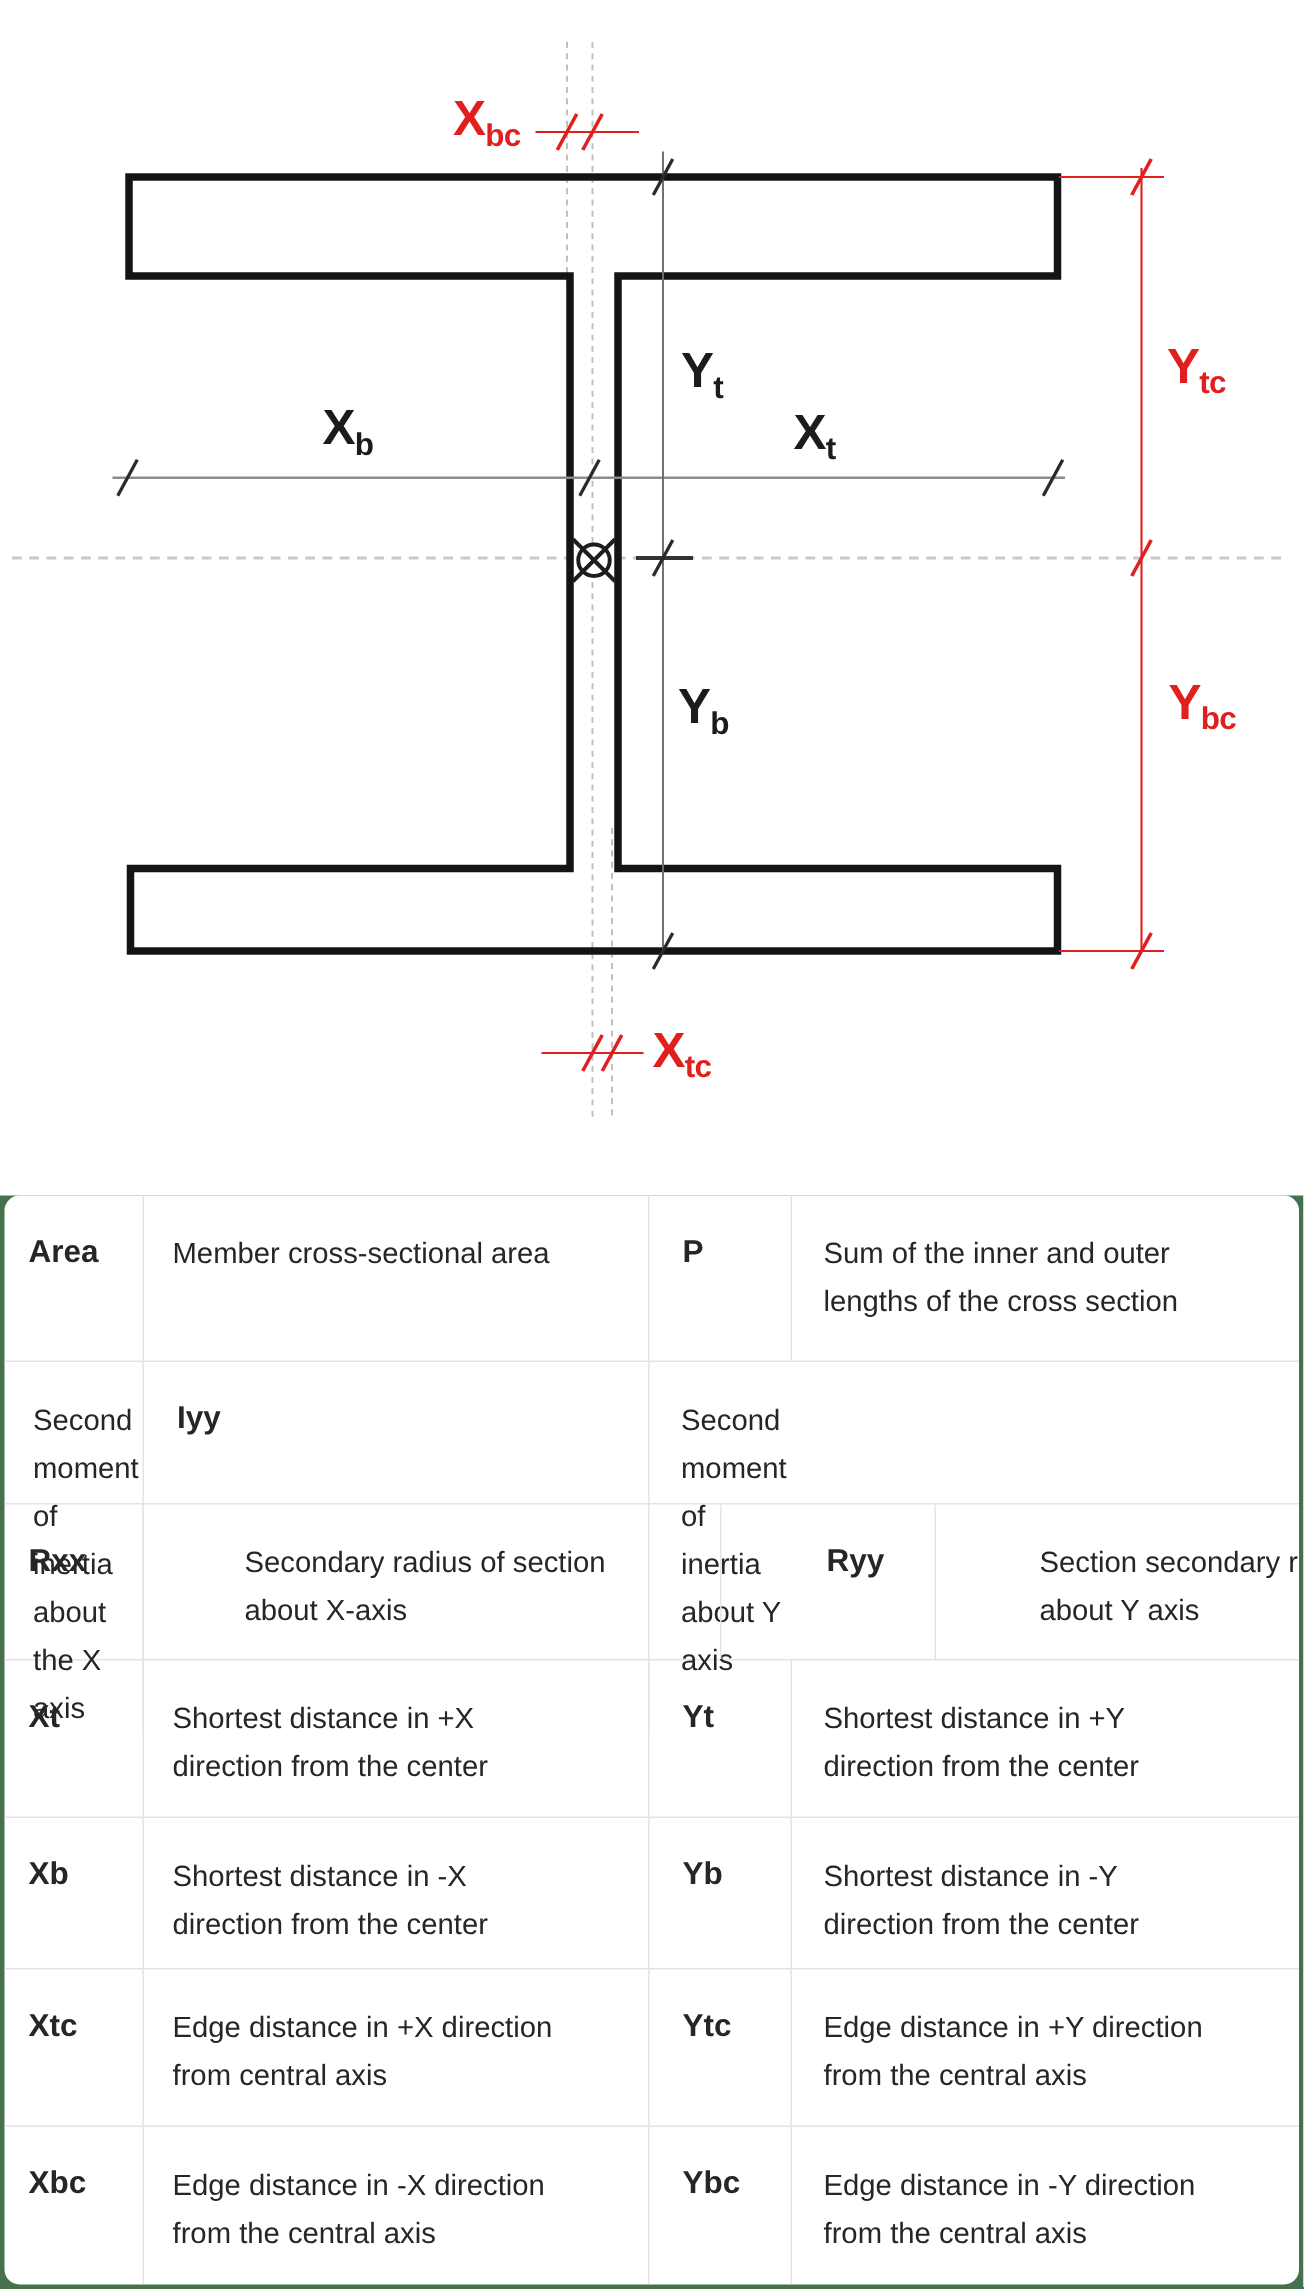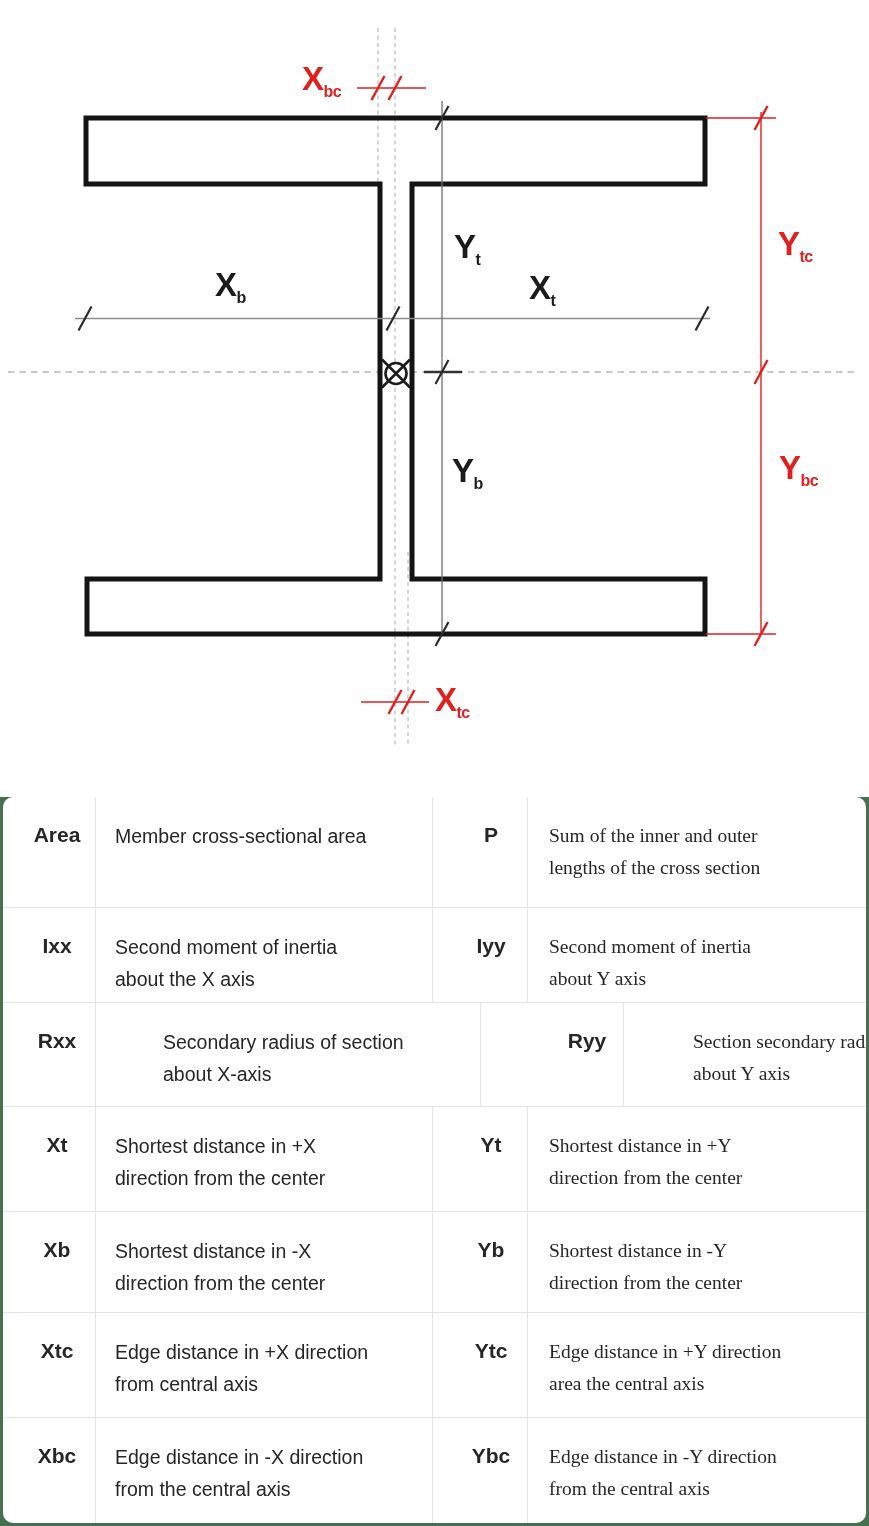--- a/index.html
+++ b/index.html
@@ -39,7 +39,7 @@
     line-height:1;
     white-space:nowrap;
   }
-  .dlabel .sub{font-size:16px;position:relative;top:7px;letter-spacing:-0.5px;}
+  .dlabel .sub{font-size:21px;position:relative;top:7px;letter-spacing:-0.5px;}
   .dlabel.red{color:var(--accent-red);}
 
   

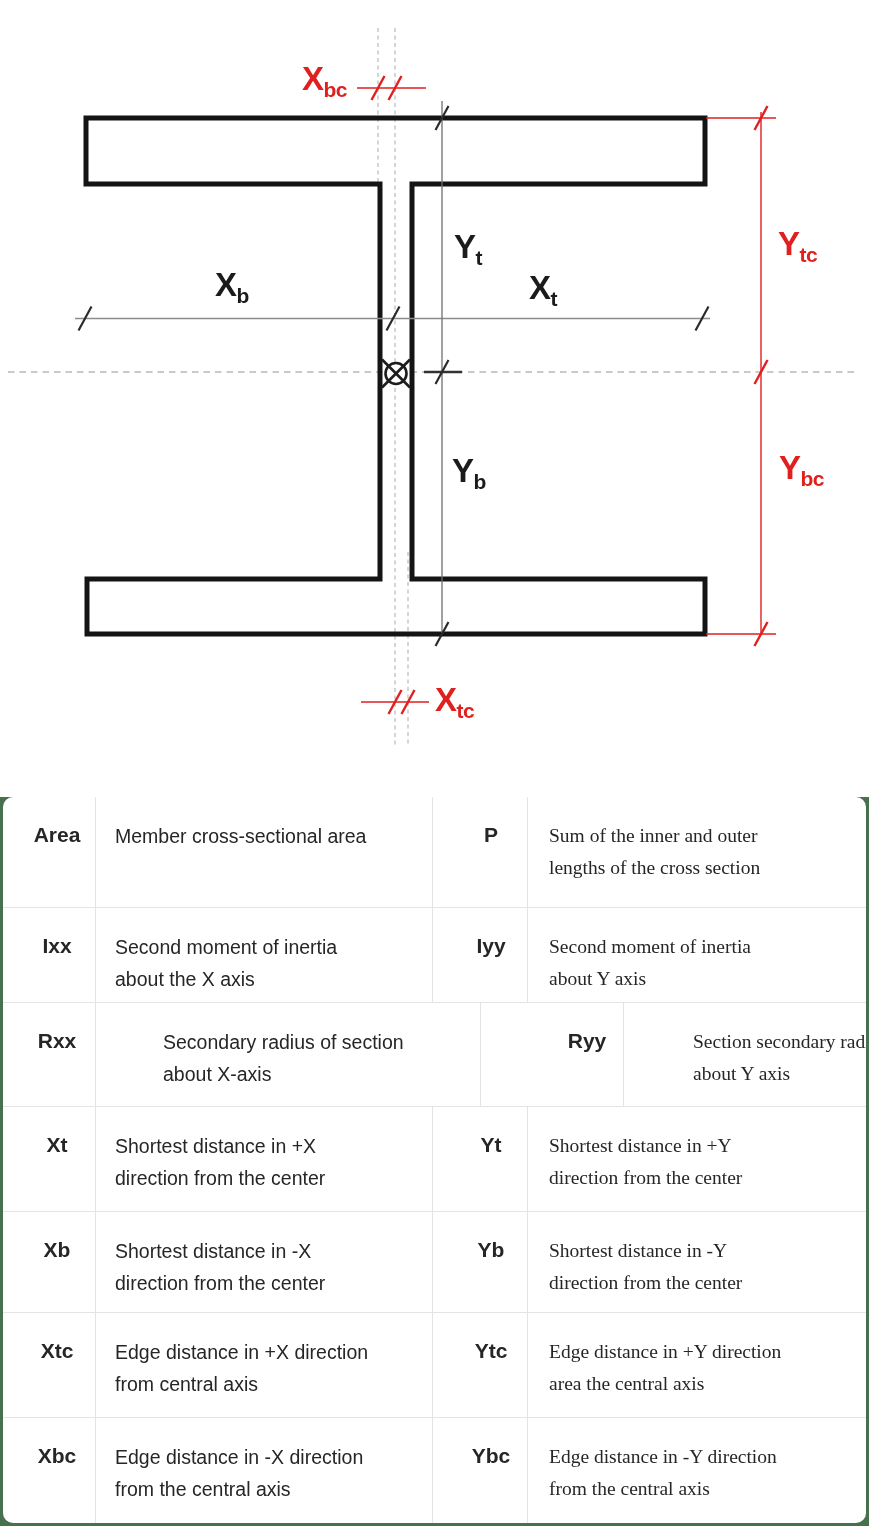--- a/index.html
+++ b/index.html
@@ -66,7 +66,7 @@
   .trow:nth-child(7){height:105px;}
   .cell{padding-top:26px;color:#262626;}
   .cell.sep{border-right:1px solid var(--table-border);}
-  .term{font-weight:bold;font-size:21px;padding-left:16px;text-align:center;}
+  .term{font-weight:bold;font-size:21px;padding-left:16px;}
   .term.t2{padding-left:22px;}
   .desc{font-size:19.5px;line-height:32px;padding-left:19px;padding-right:7px;white-space:pre-line;padding-top:23px;}
   .desc.d2{padding-left:21px;font-family:Liberation Serif, serif;}

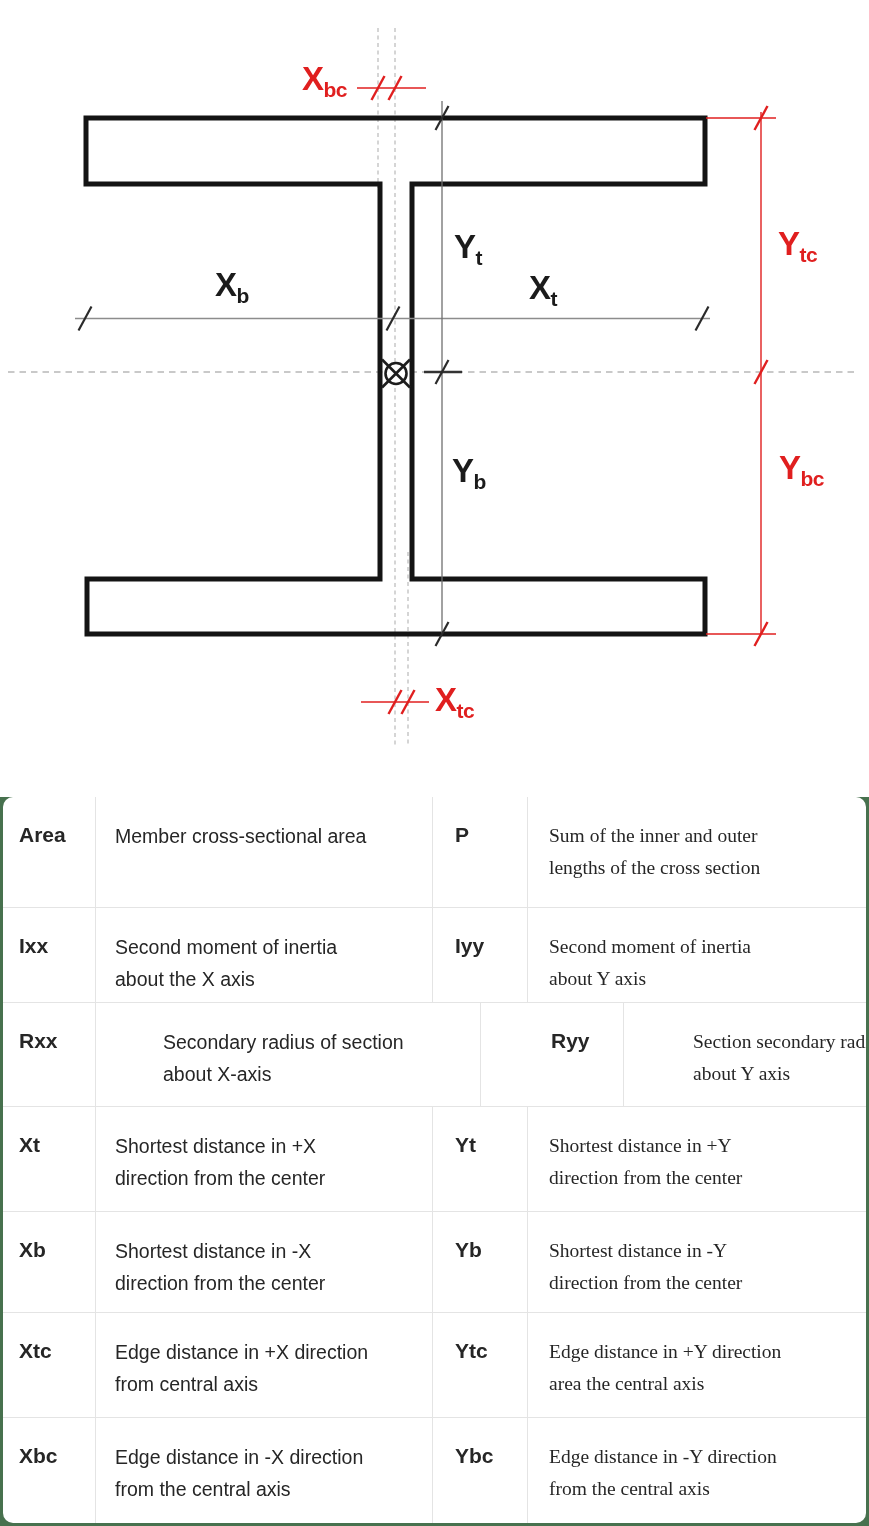--- a/index.html
+++ b/index.html
@@ -69,7 +69,7 @@
   .term{font-weight:bold;font-size:21px;padding-left:16px;}
   .term.t2{padding-left:22px;}
   .desc{font-size:19.5px;line-height:32px;padding-left:19px;padding-right:7px;white-space:pre-line;padding-top:23px;}
-  .desc.d2{padding-left:21px;font-family:Liberation Serif, serif;}
+  .desc.d2{padding-left:21px;}
 </style>
 </head>
 <body>

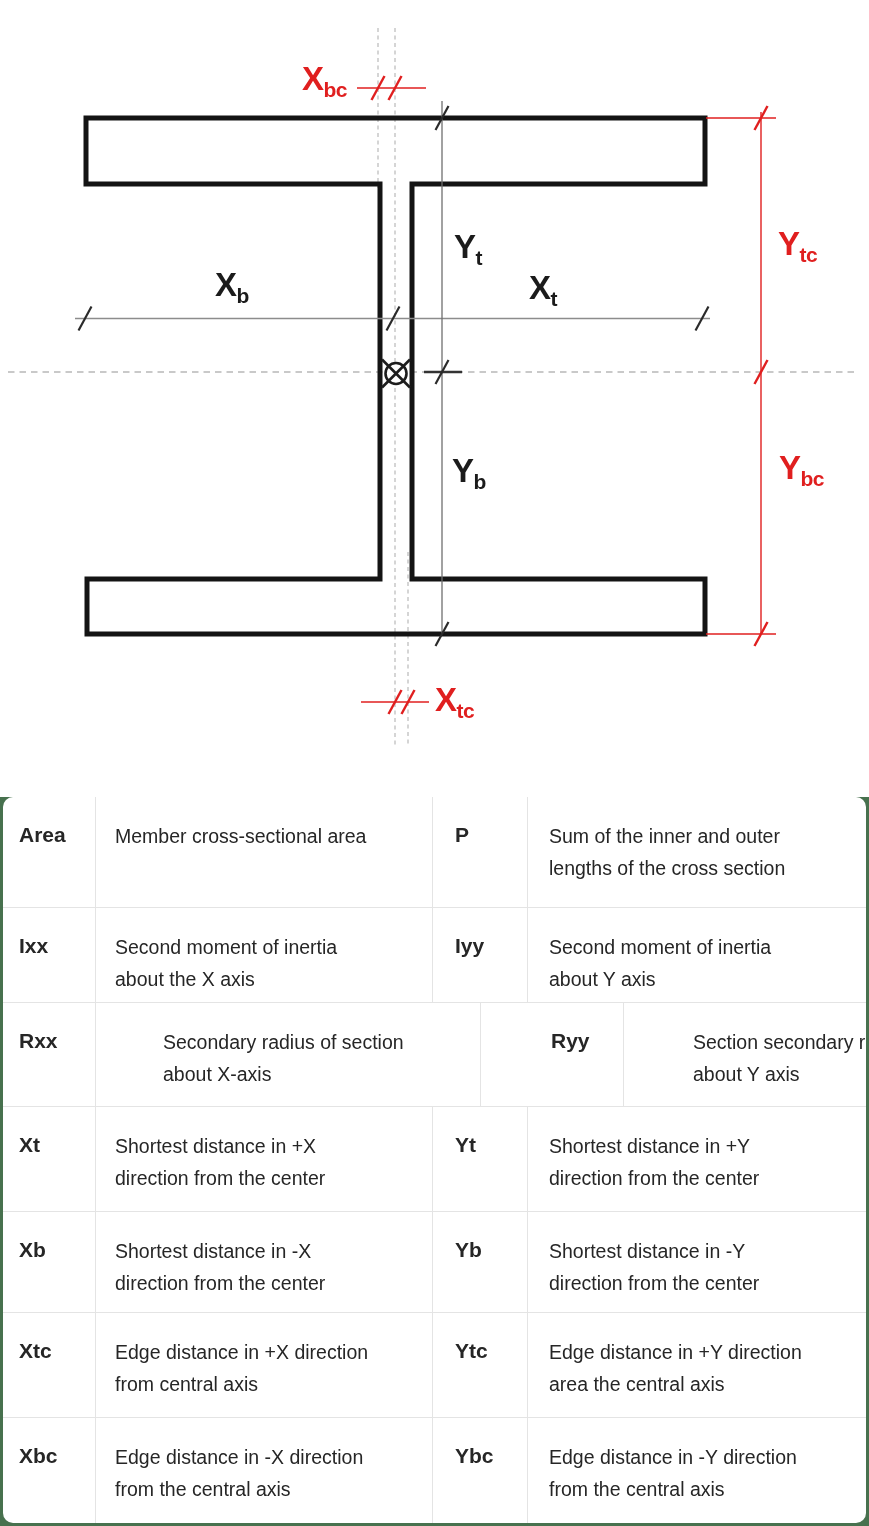--- a/index.html
+++ b/index.html
@@ -151,7 +151,6 @@
     </div>
 
     <div class="trow">
-      <div class="cell term sep">Ixx</div>
       <div class="cell desc sep">Second moment of inertia
 about the X axis</div>
       <div class="cell term t2 sep">Iyy</div>

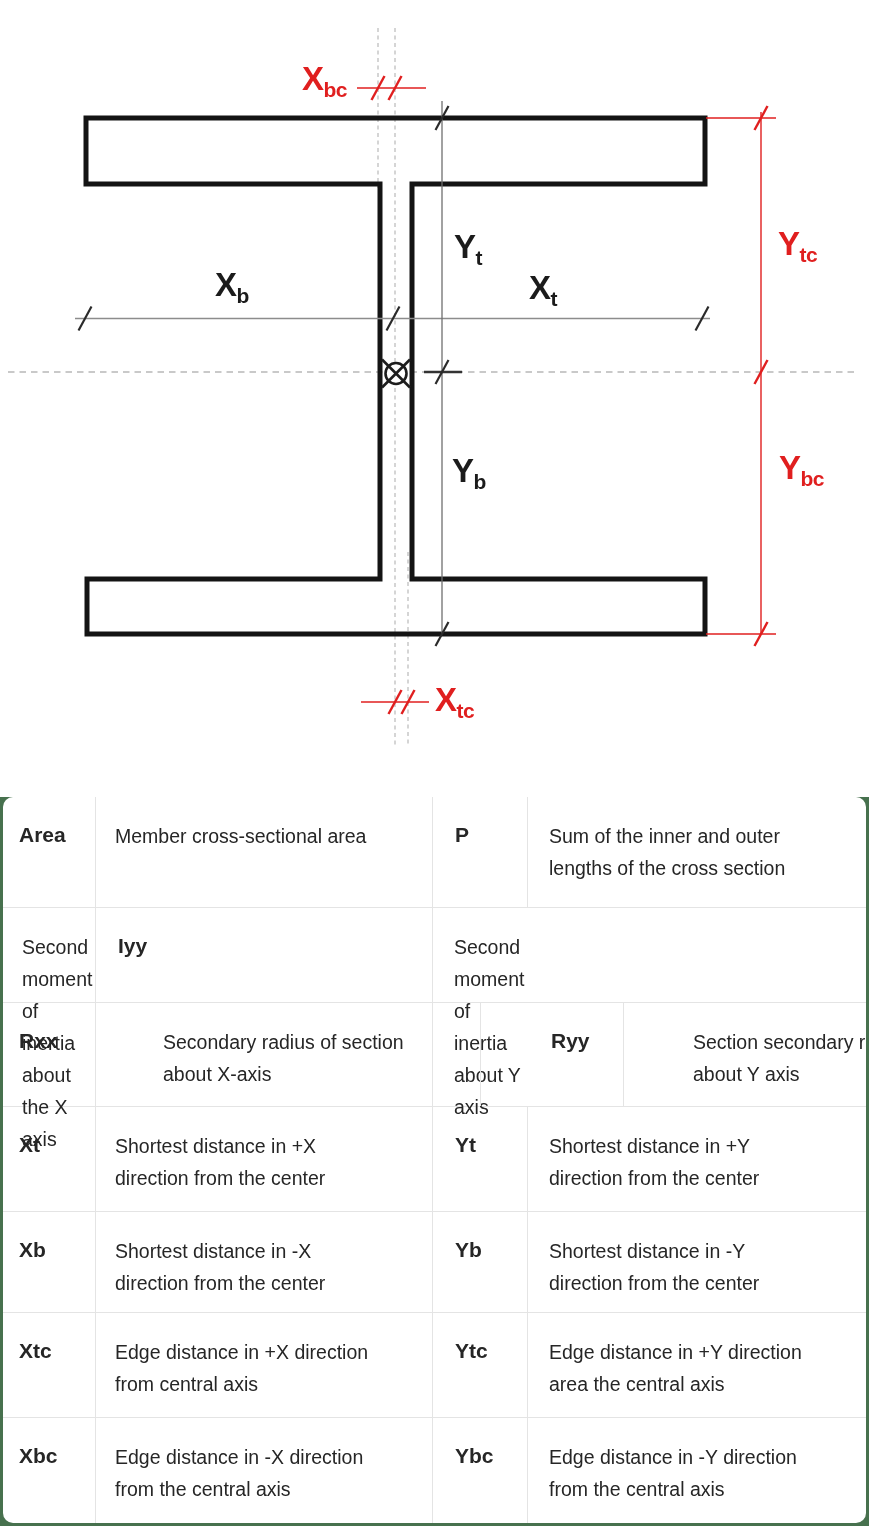--- a/index.html
+++ b/index.html
@@ -191,7 +191,7 @@
 from central axis</div>
       <div class="cell term t2 sep">Ytc</div>
       <div class="cell desc d2">Edge distance in +Y direction
-area the central axis</div>
+from the central axis</div>
     </div>
 
     <div class="trow">

